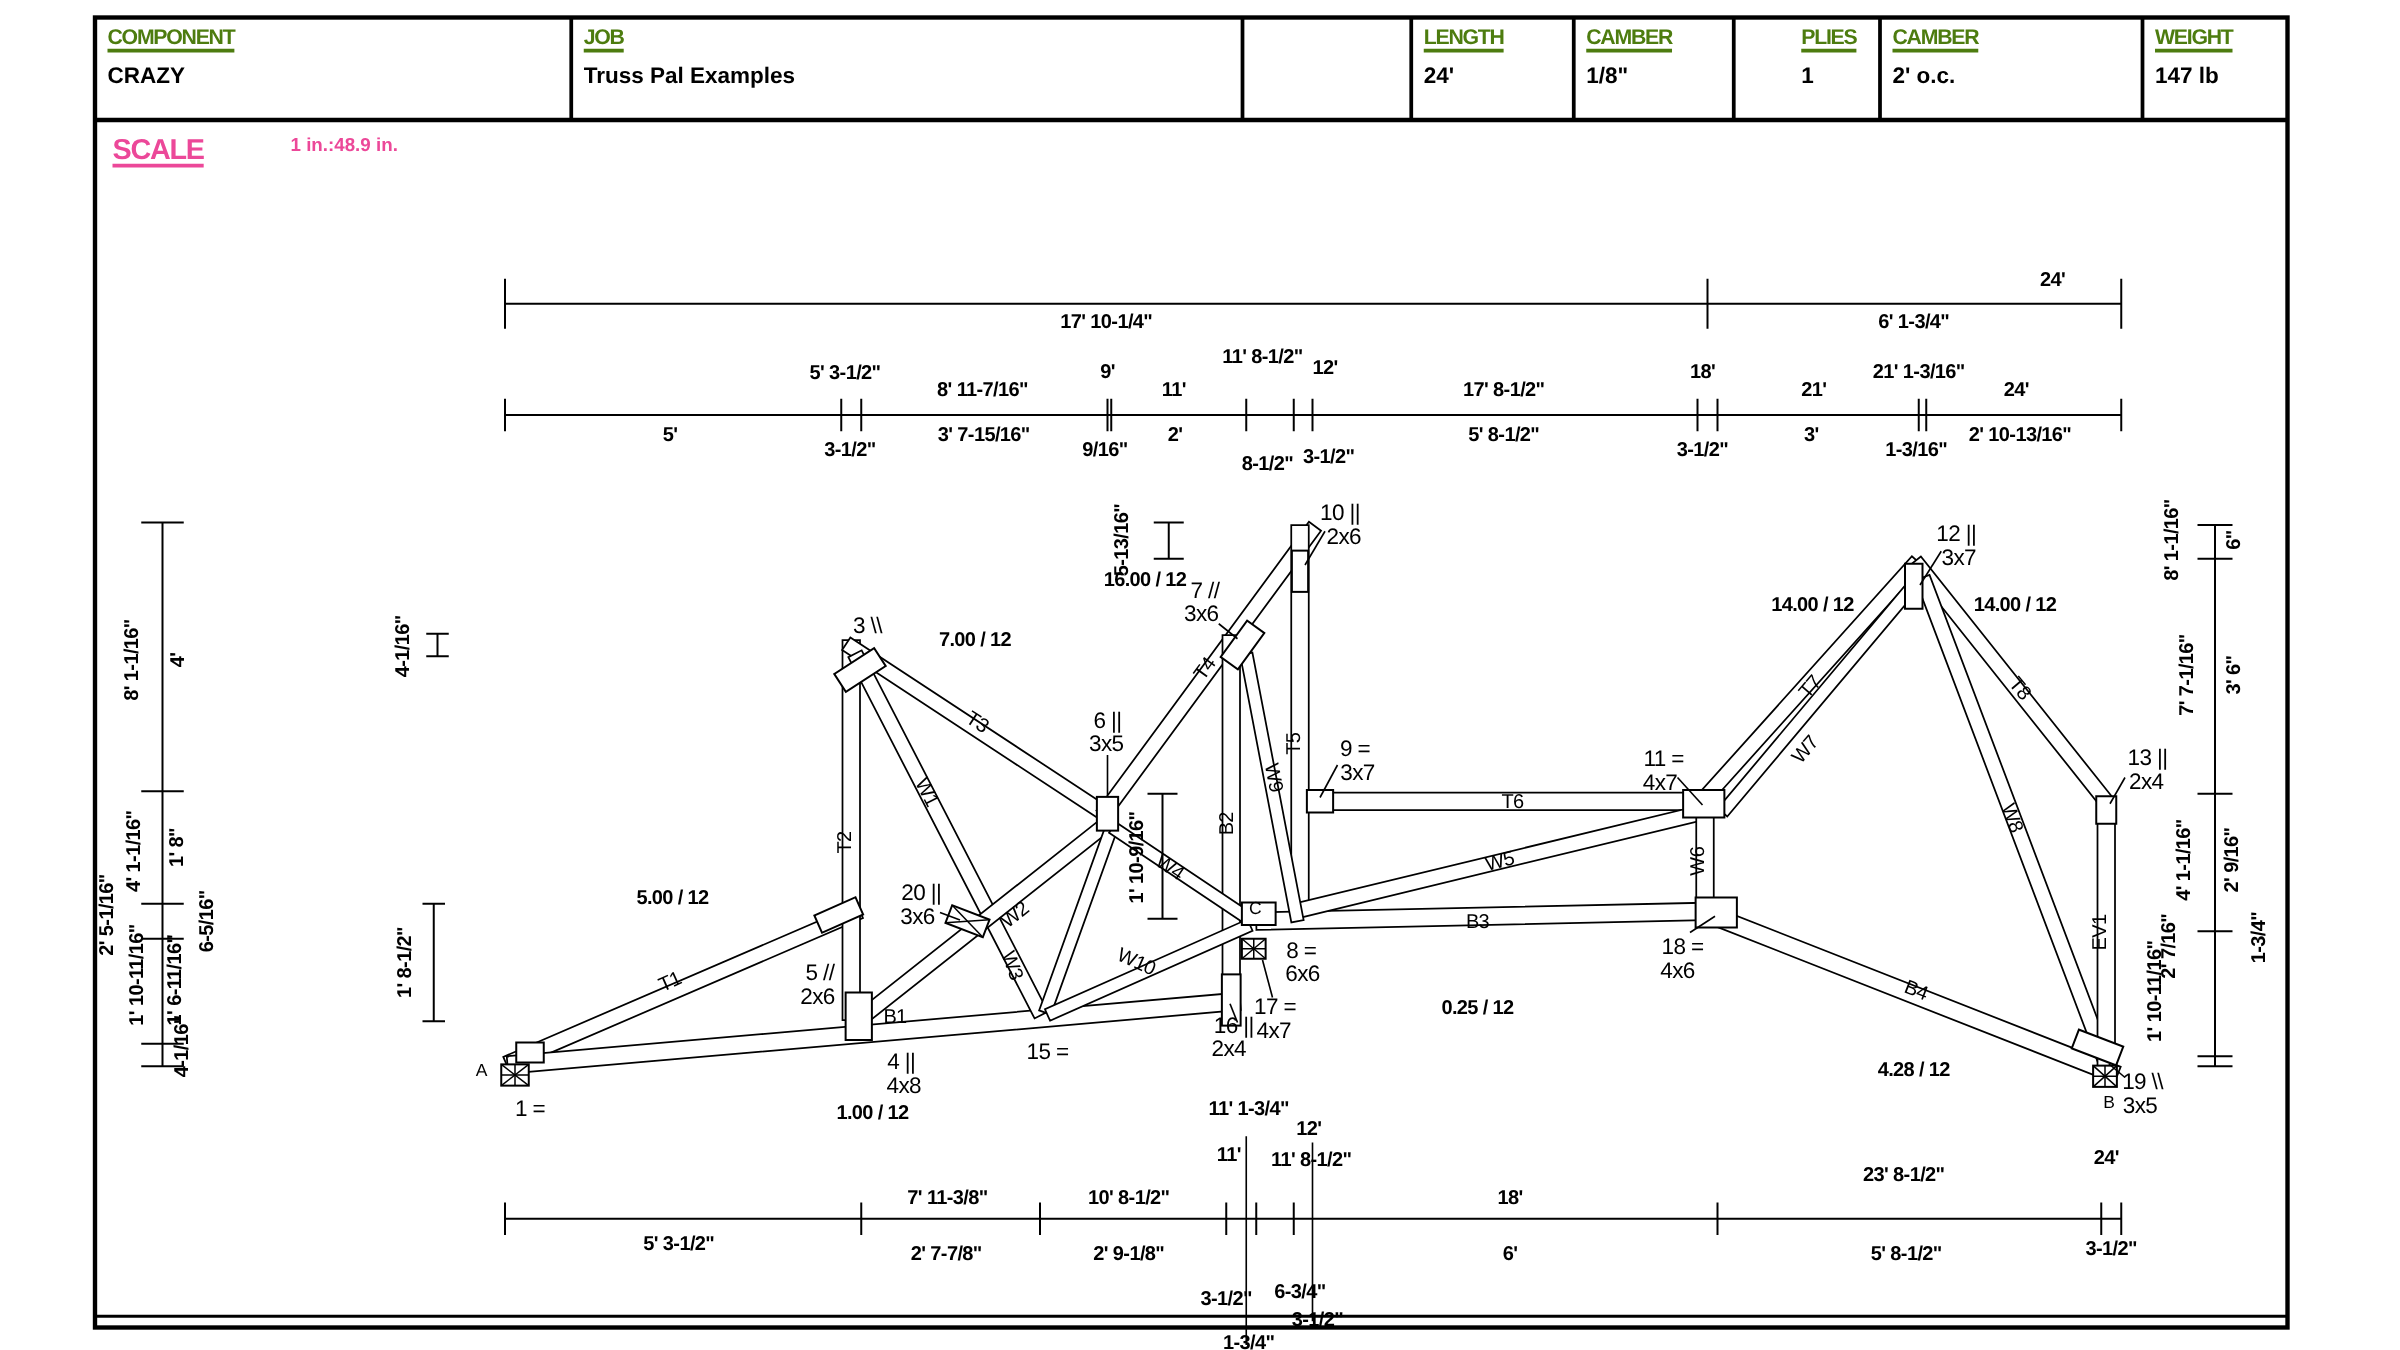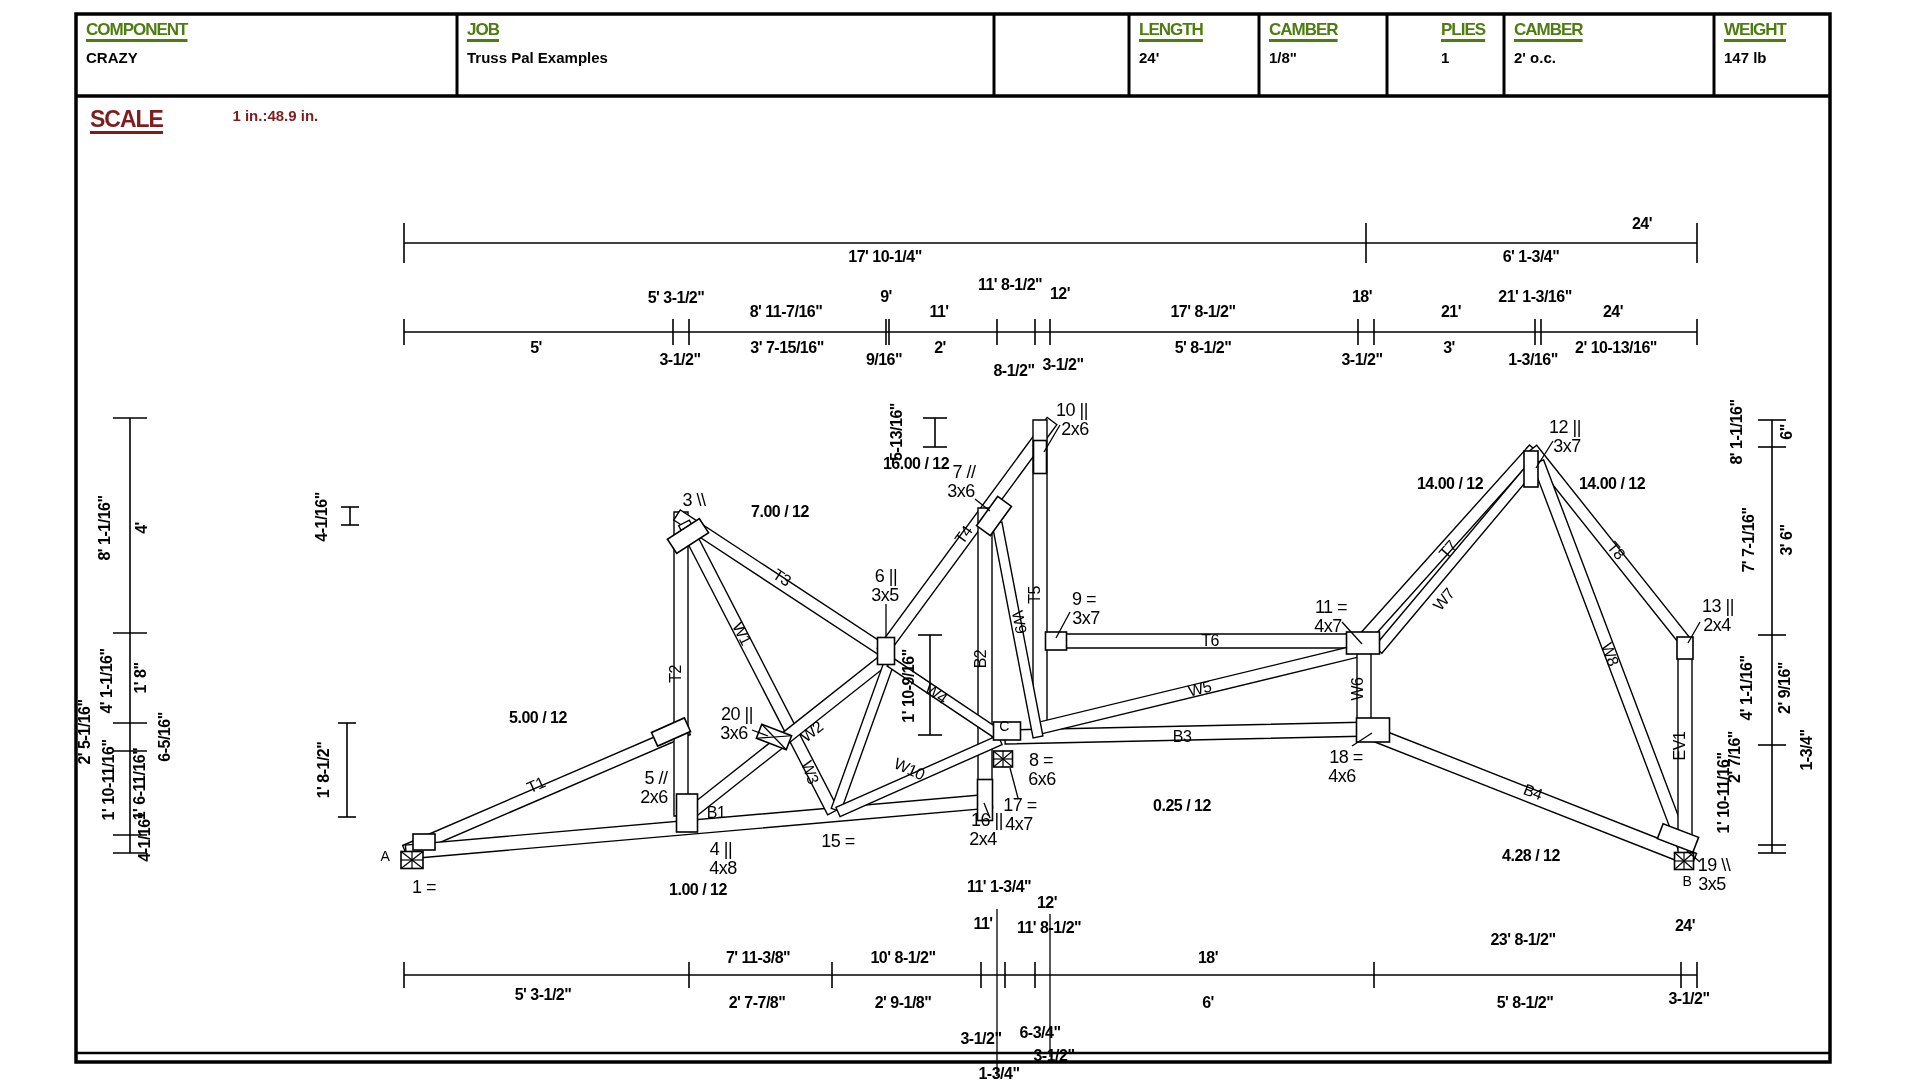--- a/index.html
+++ b/index.html
@@ -8,7 +8,7 @@
   .hdr-cell{position:absolute;top:14px;height:82px;box-sizing:border-box;padding:7px 0 0 10px;}
   .hdr-label{font-size:17px;font-weight:bold;letter-spacing:-1px;text-decoration:underline;
              text-decoration-thickness:3px;text-underline-offset:4px;color:#4d7c0f;line-height:1;}
-  .hdr-val{font-size:15px;font-weight:bold;color:#000;line-height:1.45;margin-top:9px;}
+  .hdr-val{font-size:18px;font-weight:bold;color:#000;line-height:1.45;margin-top:9px;}
   .hdr-val div{line-height:1.45;}
   #scale-row{position:absolute;left:90px;top:106px;color:#7f1d1d;}
   #scale-label{font-size:23px;font-weight:bold;letter-spacing:-1px;text-decoration:underline;

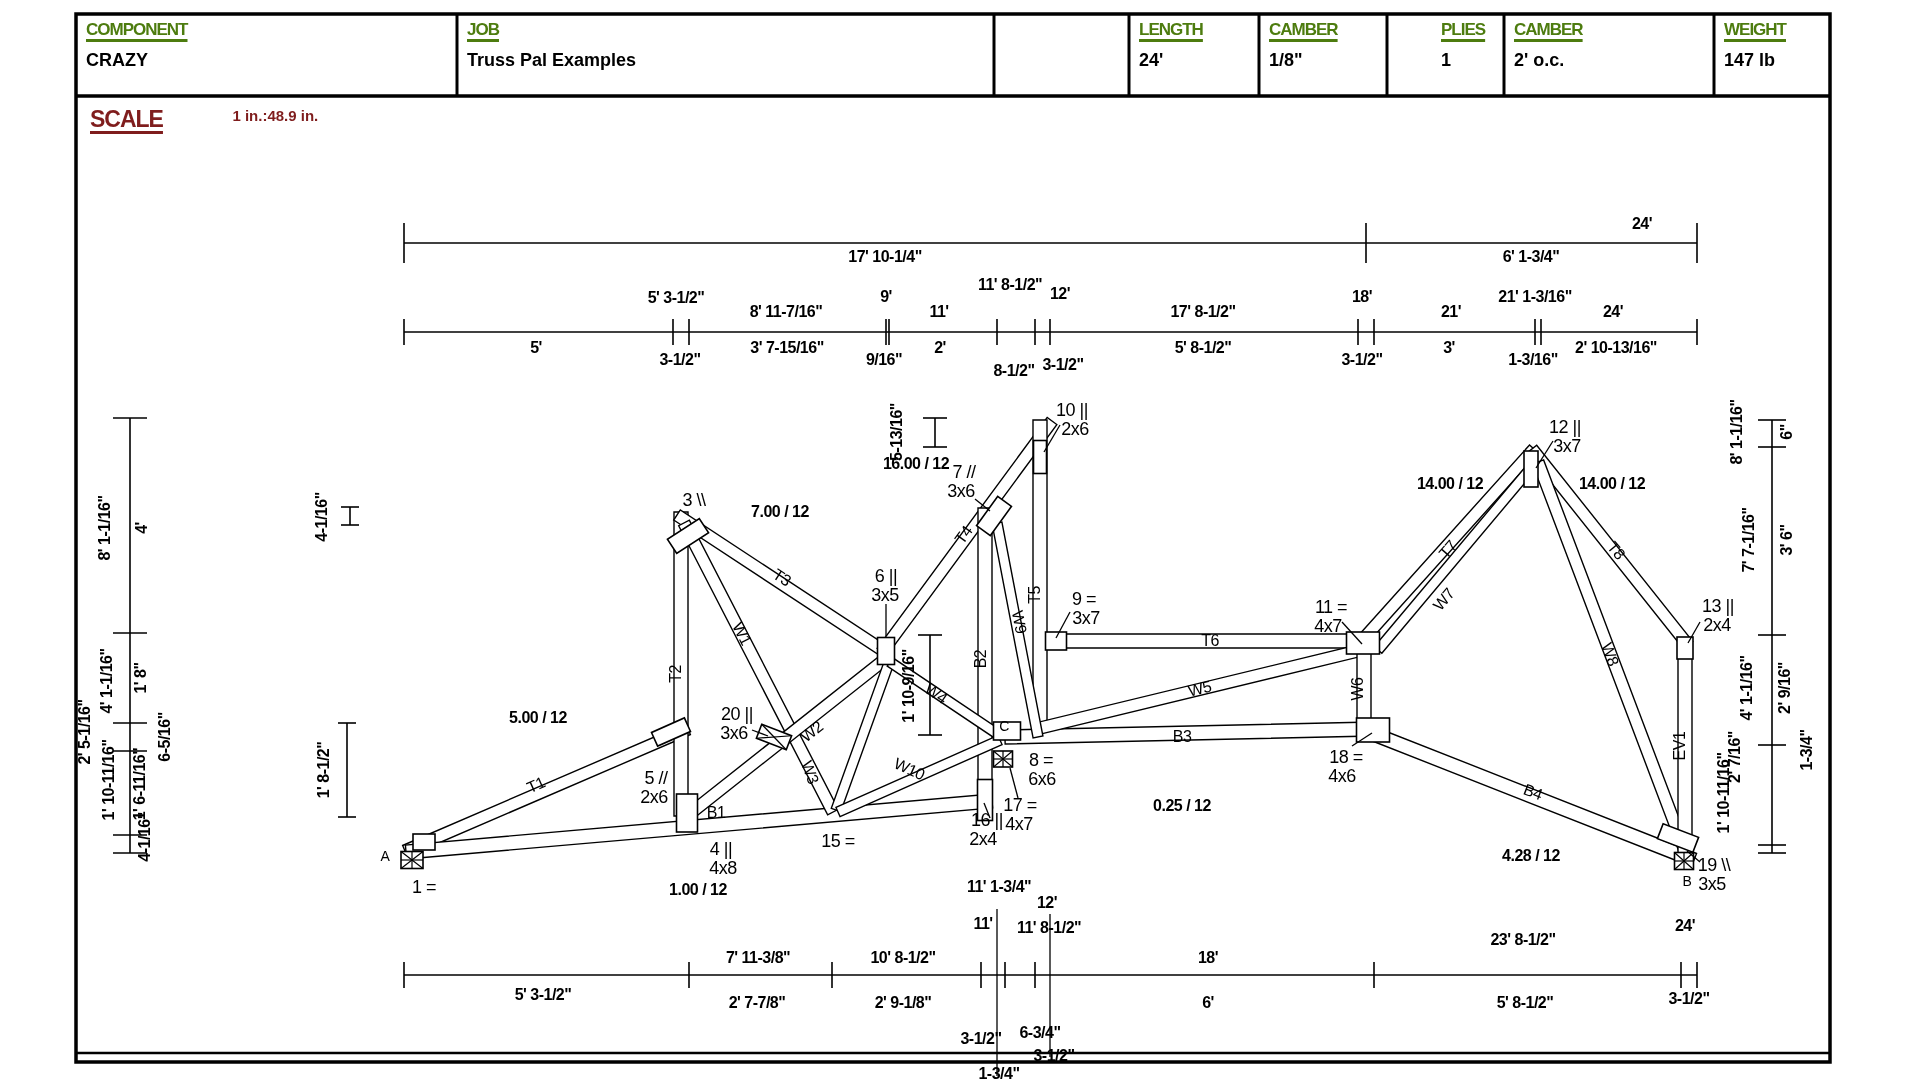--- a/index.html
+++ b/index.html
@@ -10,7 +10,7 @@
              text-decoration-thickness:3px;text-underline-offset:4px;color:#4d7c0f;line-height:1;}
   .hdr-val{font-size:18px;font-weight:bold;color:#000;line-height:1.45;margin-top:9px;}
   .hdr-val div{line-height:1.45;}
-  #scale-row{position:absolute;left:90px;top:106px;color:#7f1d1d;}
+  #scale-row{position:absolute;left:90px;top:106px;color:#ec4899;}
   #scale-label{font-size:23px;font-weight:bold;letter-spacing:-1px;text-decoration:underline;
                text-decoration-thickness:3px;text-underline-offset:4px;display:inline-block;}
   #scale-value{font-size:15px;font-weight:bold;display:inline-block;margin-left:65px;vertical-align:6px;}

